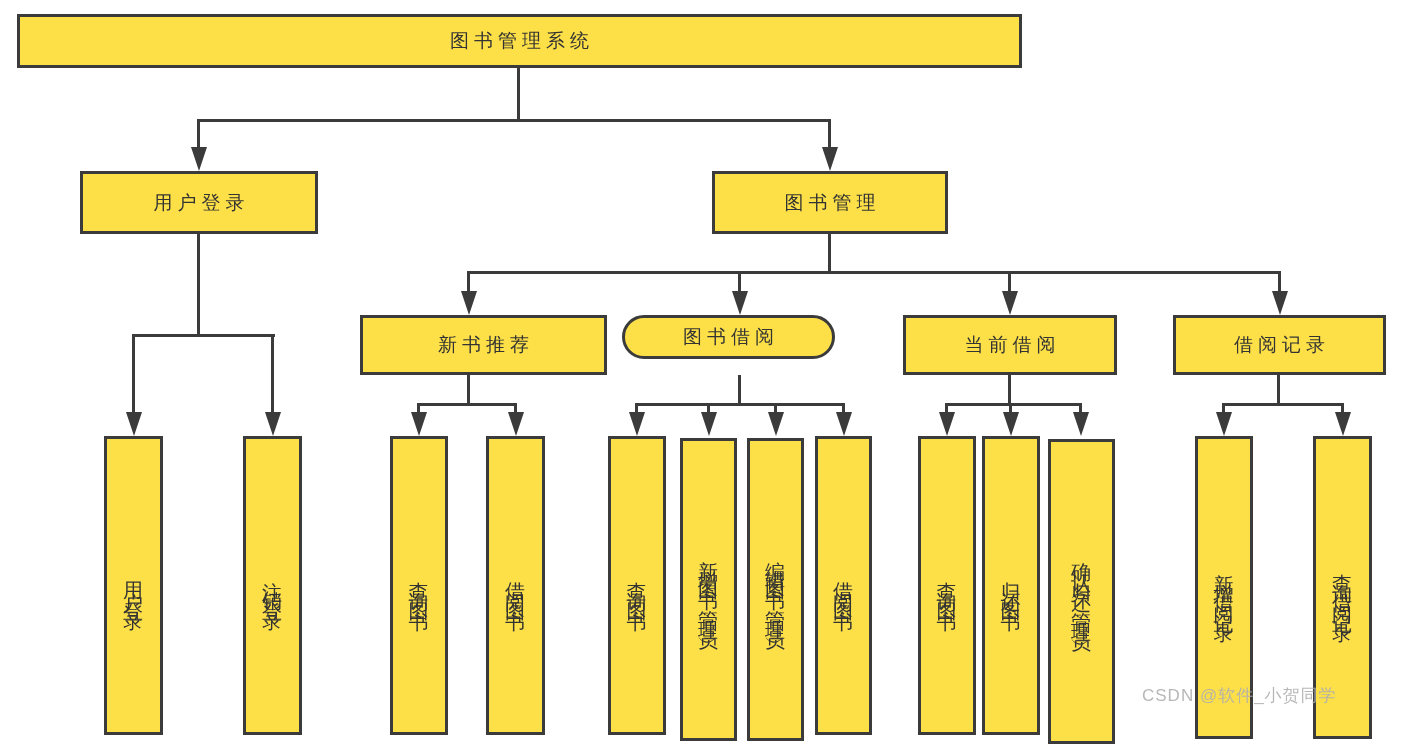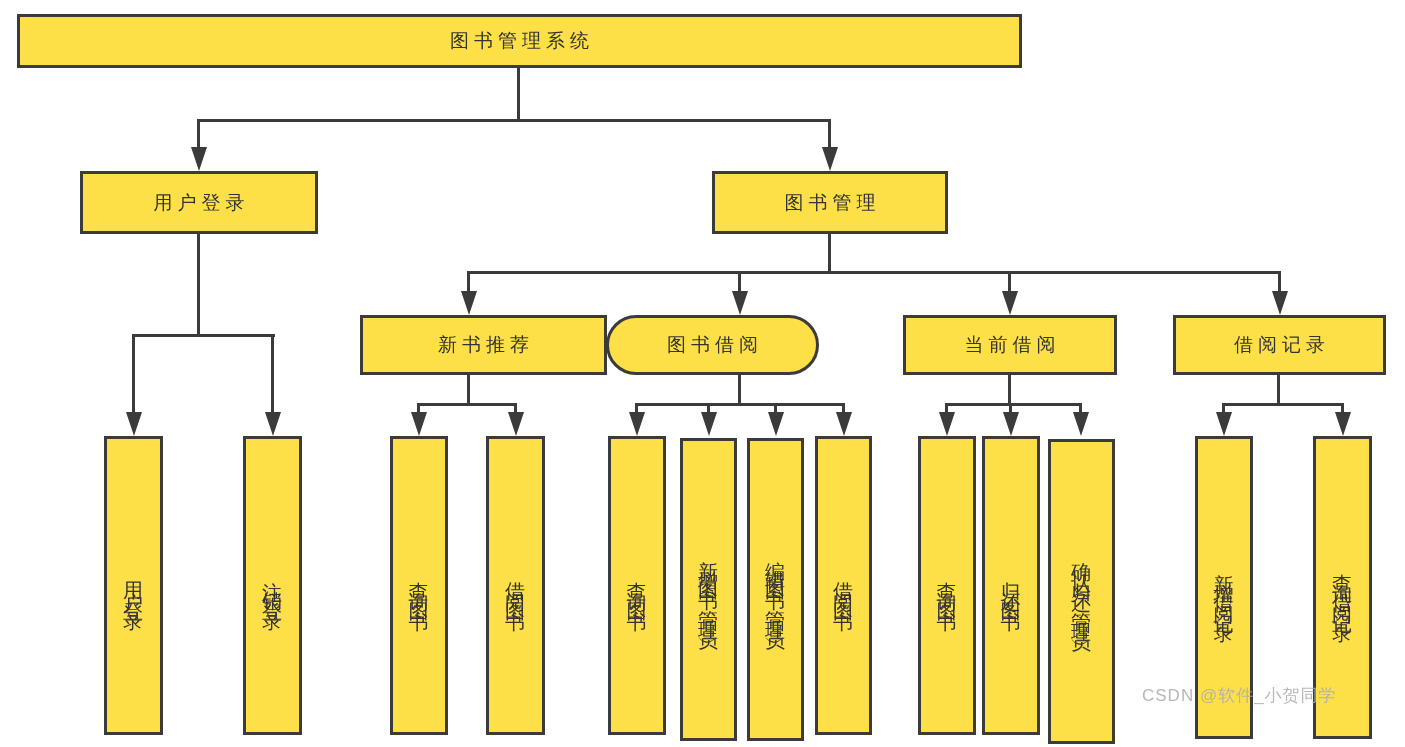--- a/index.html
+++ b/index.html
@@ -101,7 +101,7 @@
   <div class="box hbox" style="left:360px;top:315px;width:247px;height:60px;">
     <span>新书推荐</span>
   </div>
-  <div class="box hbox" style="left:606px;top:315px;width:213px;height:60px;border-radius:30px;">
+  <div class="box hbox" style="left:622px;top:315px;width:213px;height:44px;border-radius:30px;">
     <span>图书借阅</span>
   </div>
   <div class="box hbox" style="left:1173px;top:315px;width:213px;height:60px;">

